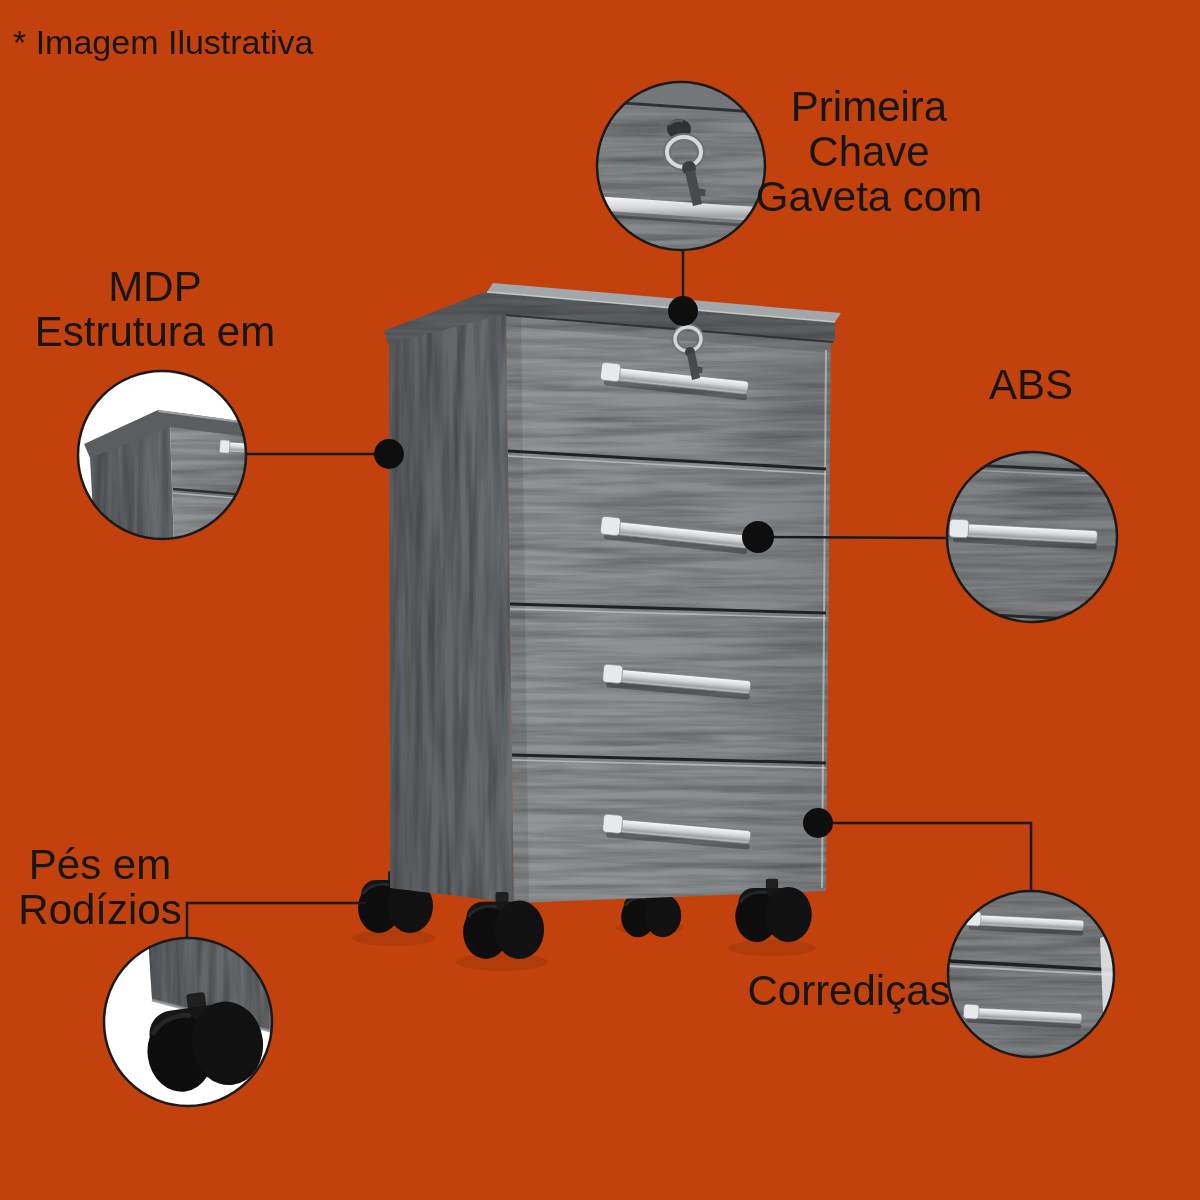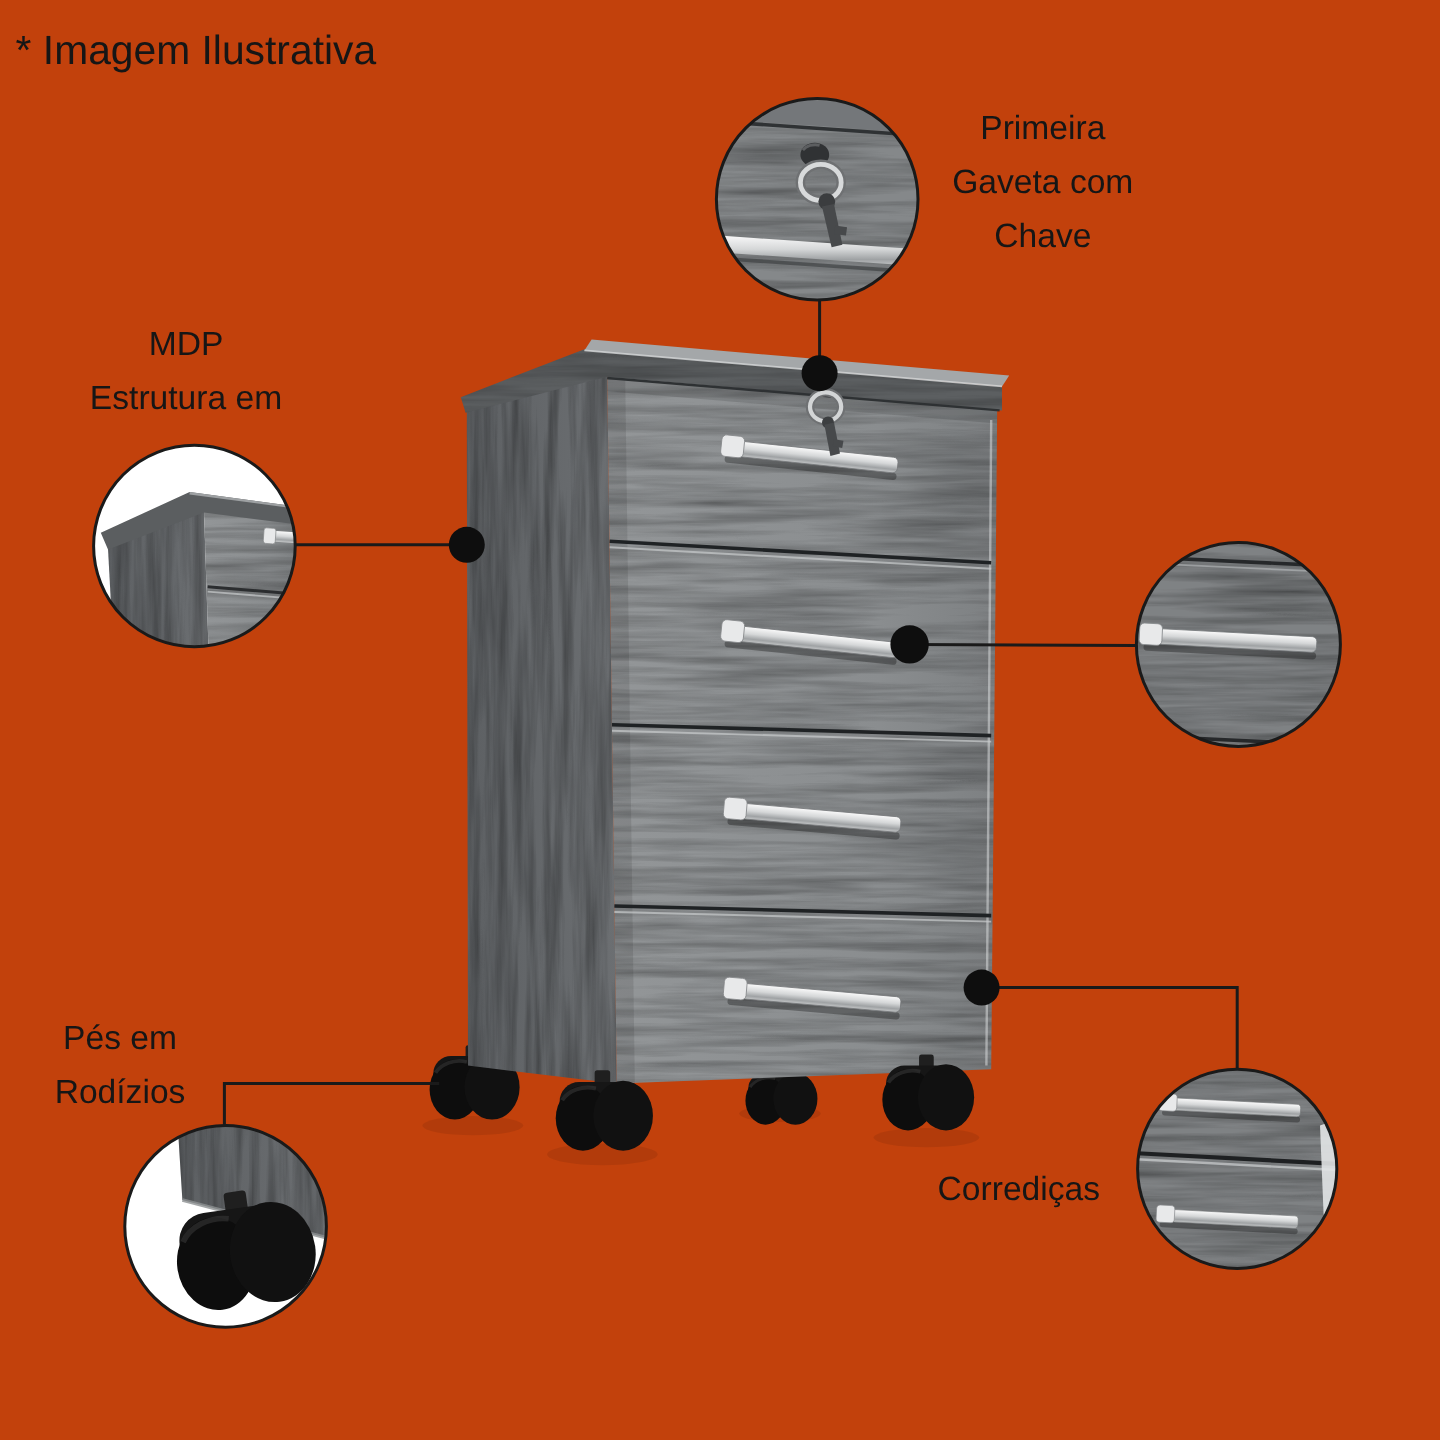--- a/index.html
+++ b/index.html
@@ -10,7 +10,7 @@
   #art{position:absolute;left:0;top:0;width:1200px;height:1200px;}
   .lbl{
     position:absolute;text-align:center;color:#161616;
-    font-size:28px;line-height:45px;z-index:5;
+    font-size:42px;line-height:45px;z-index:5;
   }
   .ln{display:block;white-space:nowrap;}
   .note{

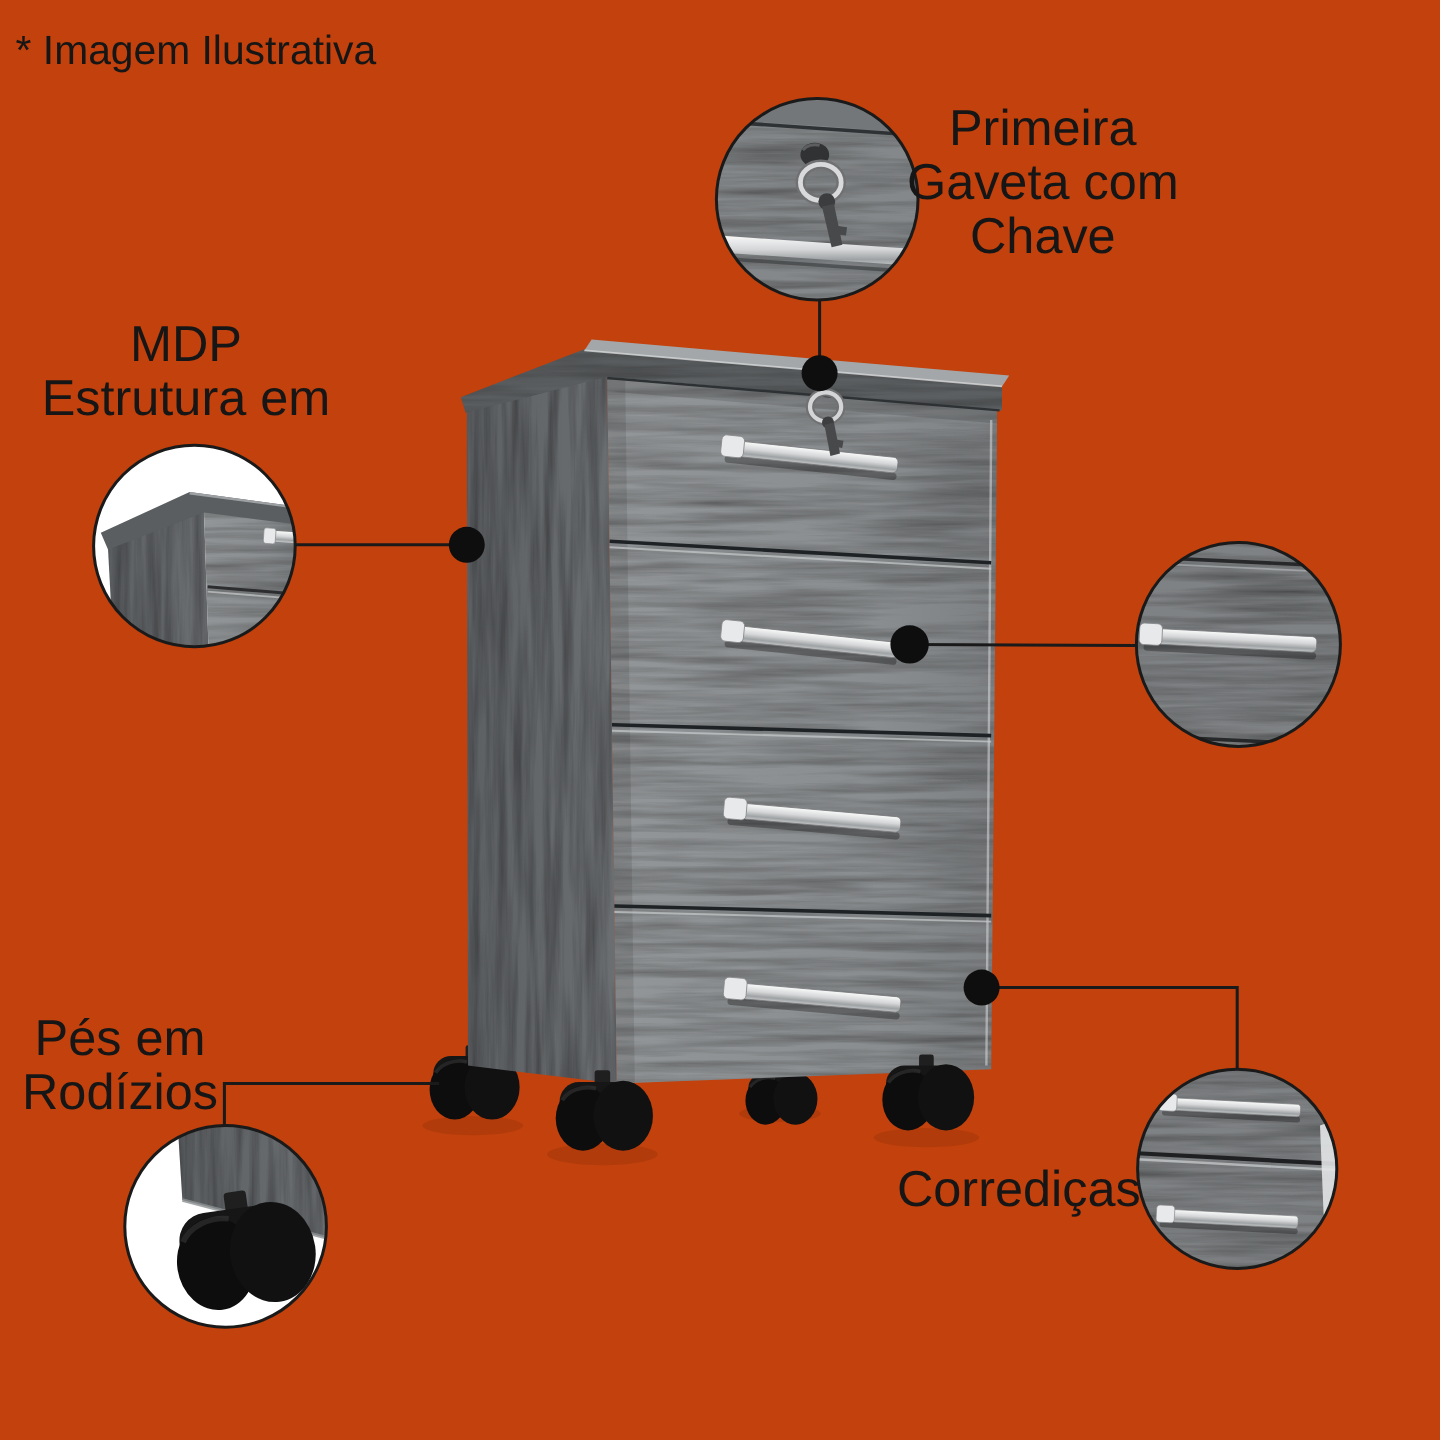--- a/index.html
+++ b/index.html
@@ -32,8 +32,8 @@
 
   <div class="lbl lbl-lock">
     <span class="ln">Primeira</span>
+    <span class="ln">Chave</span>
     <span class="ln">Gaveta com</span>
-    <span class="ln">Chave</span>
   </div>
 
   <div class="lbl lbl-structure">

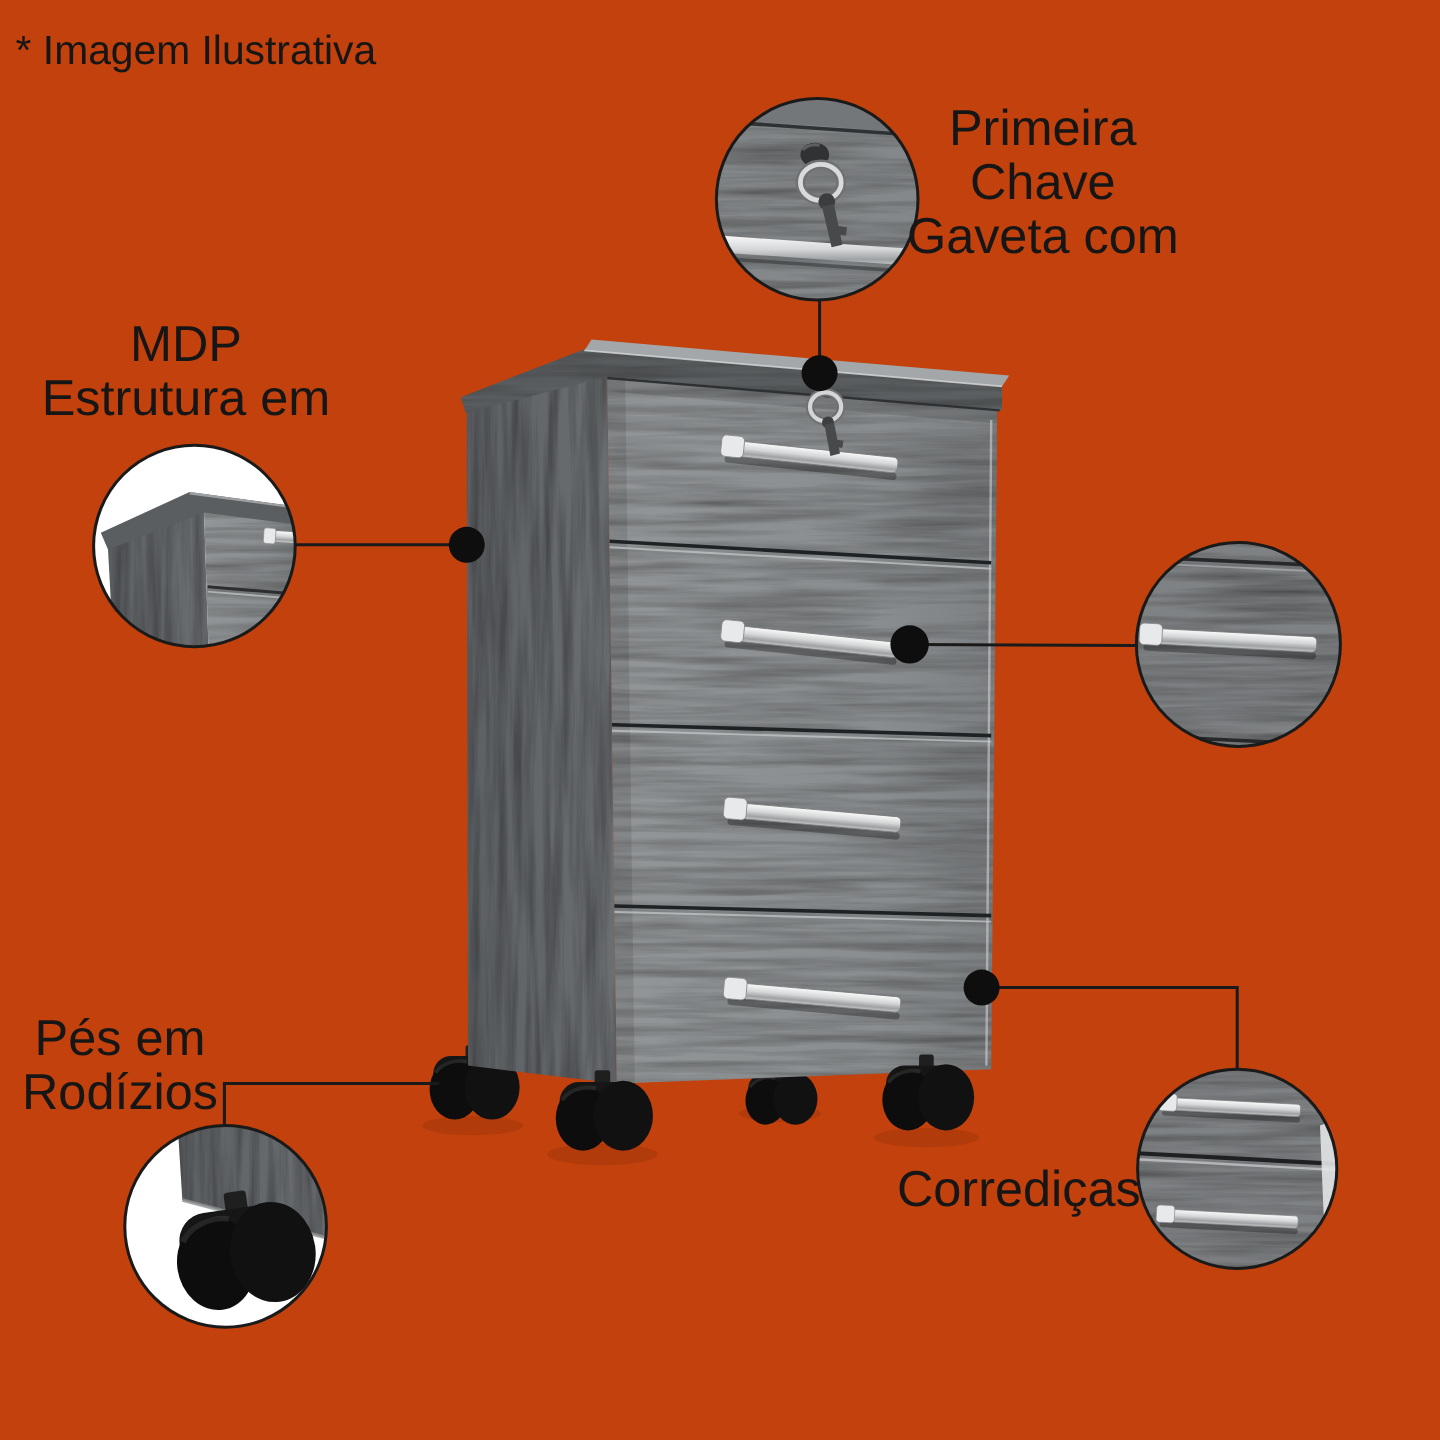--- a/index.html
+++ b/index.html
@@ -42,6 +42,7 @@
   </div>
 
   <div class="lbl lbl-handles">
+    <span class="ln">ABS</span>
   </div>
 
   <div class="lbl lbl-casters">

